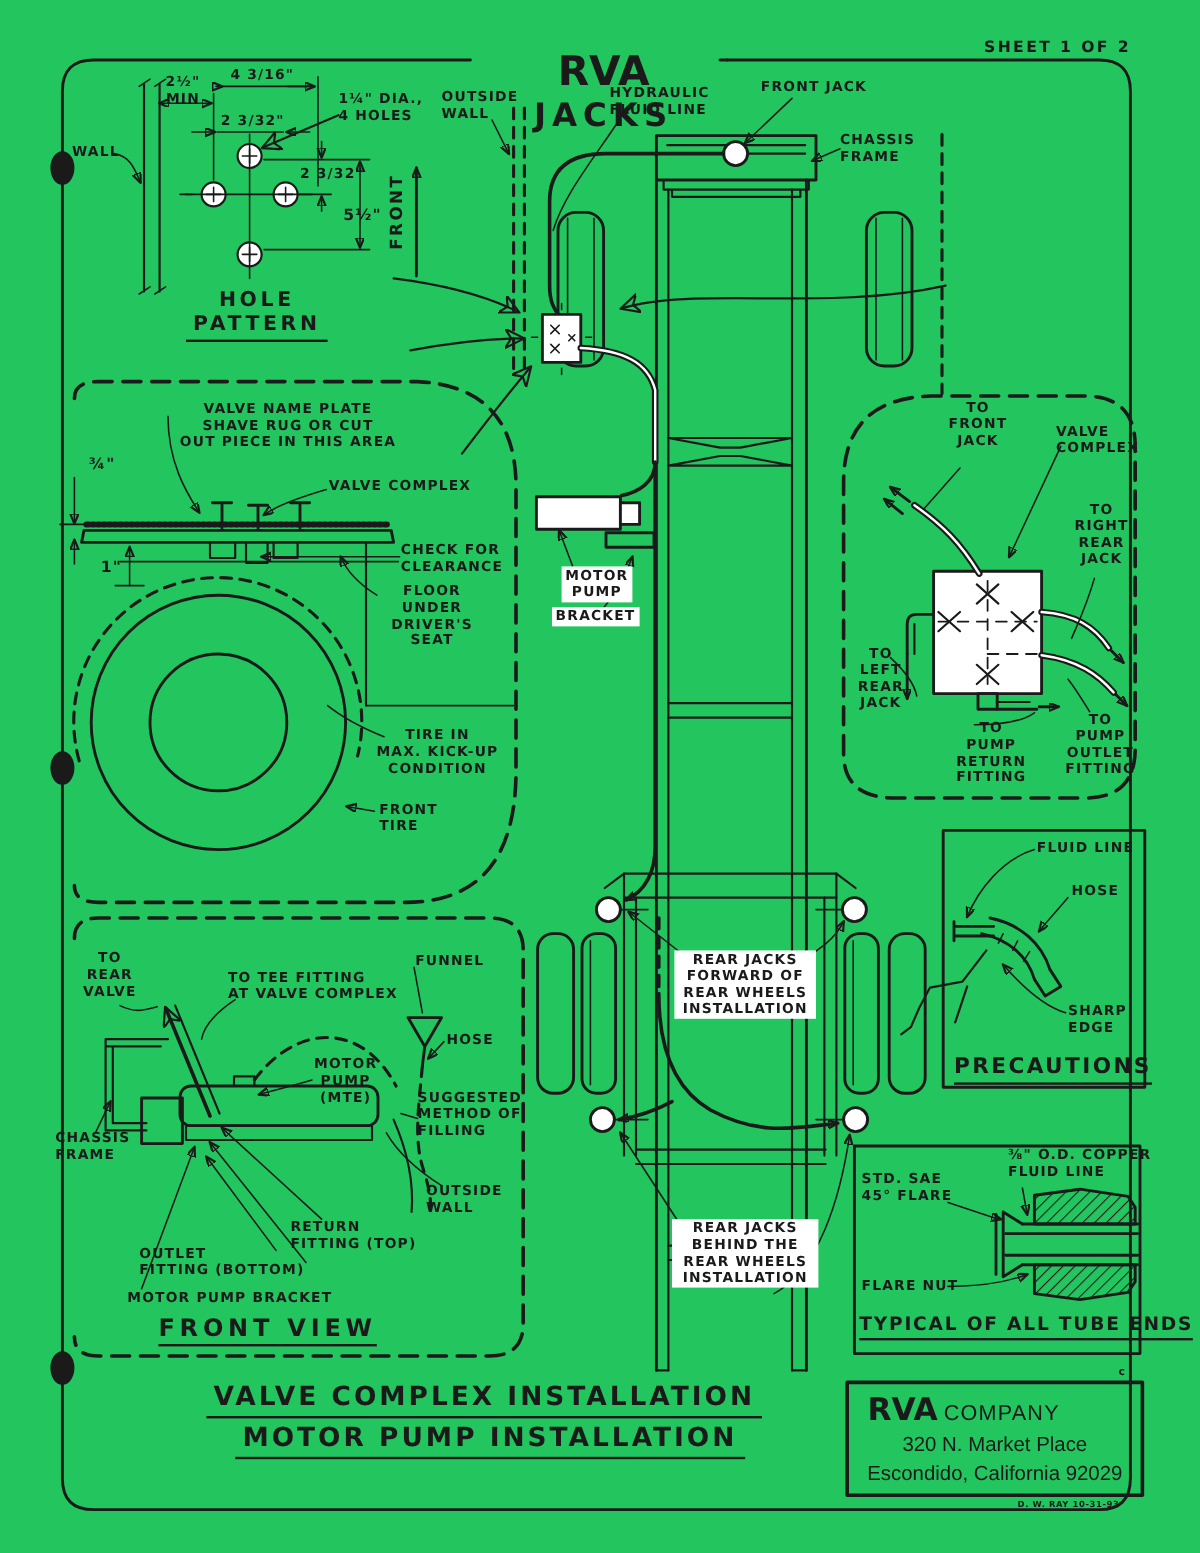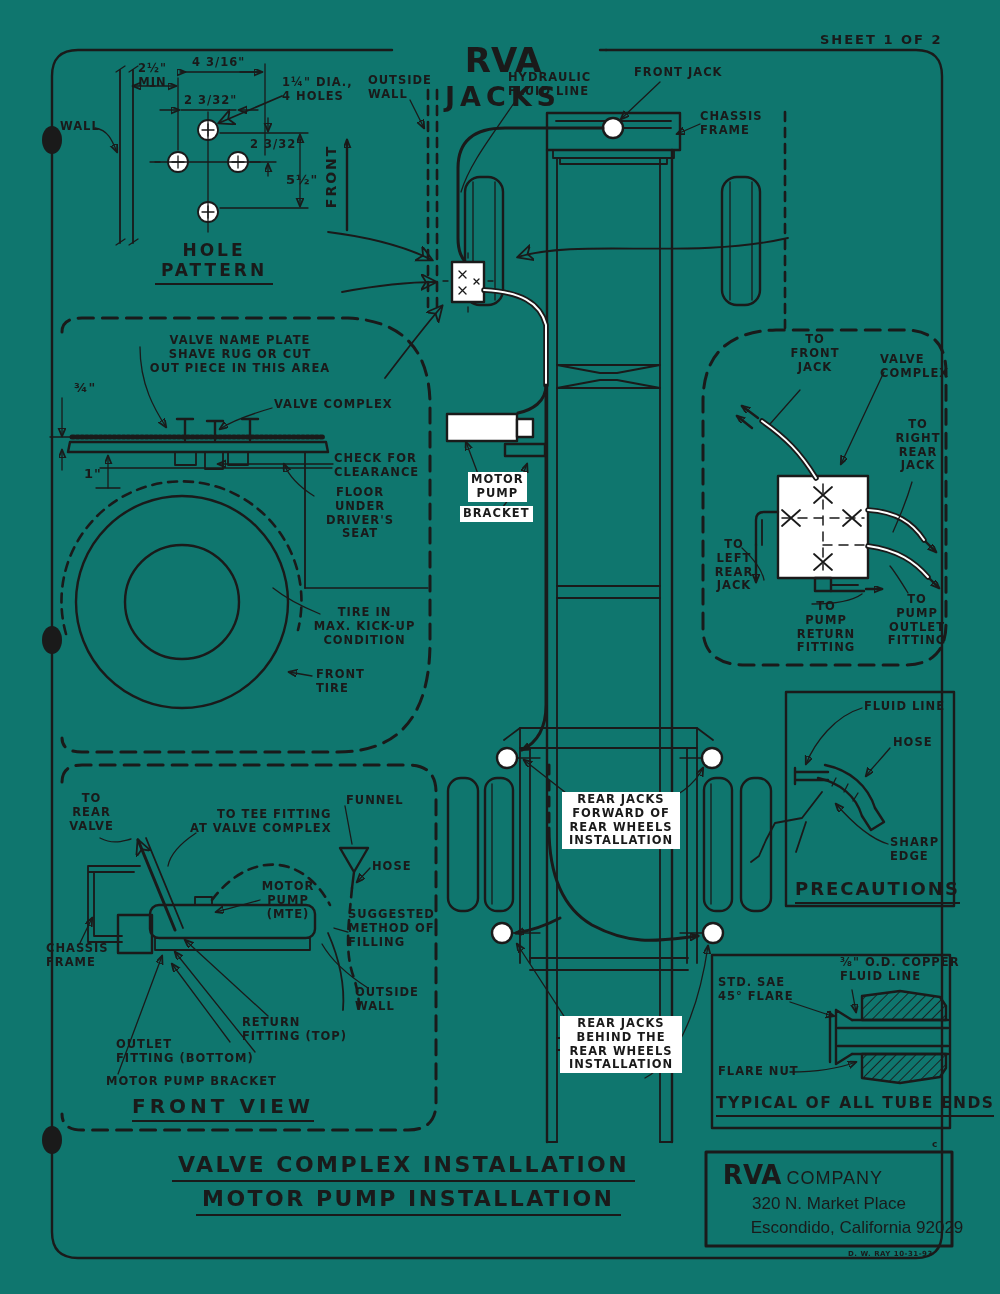--- a/index.html
+++ b/index.html
@@ -3,7 +3,7 @@
 <meta charset="utf-8">
 <style>
   html,body{margin:0;padding:0;background:#e8e8e4;}
-  #page{position:relative;width:1000px;height:1294px;background:#0f766e;overflow:hidden;
+  #page{position:relative;width:1000px;height:1294px;background:#22c55e;overflow:hidden;
         font-family:"DejaVu Sans",sans-serif;color:#1a1a1a;}
   #art{position:absolute;left:0;top:0;}
   #art *{stroke:#1a1a1a;fill:none;stroke-width:1.8;stroke-linecap:round;stroke-linejoin:round;}

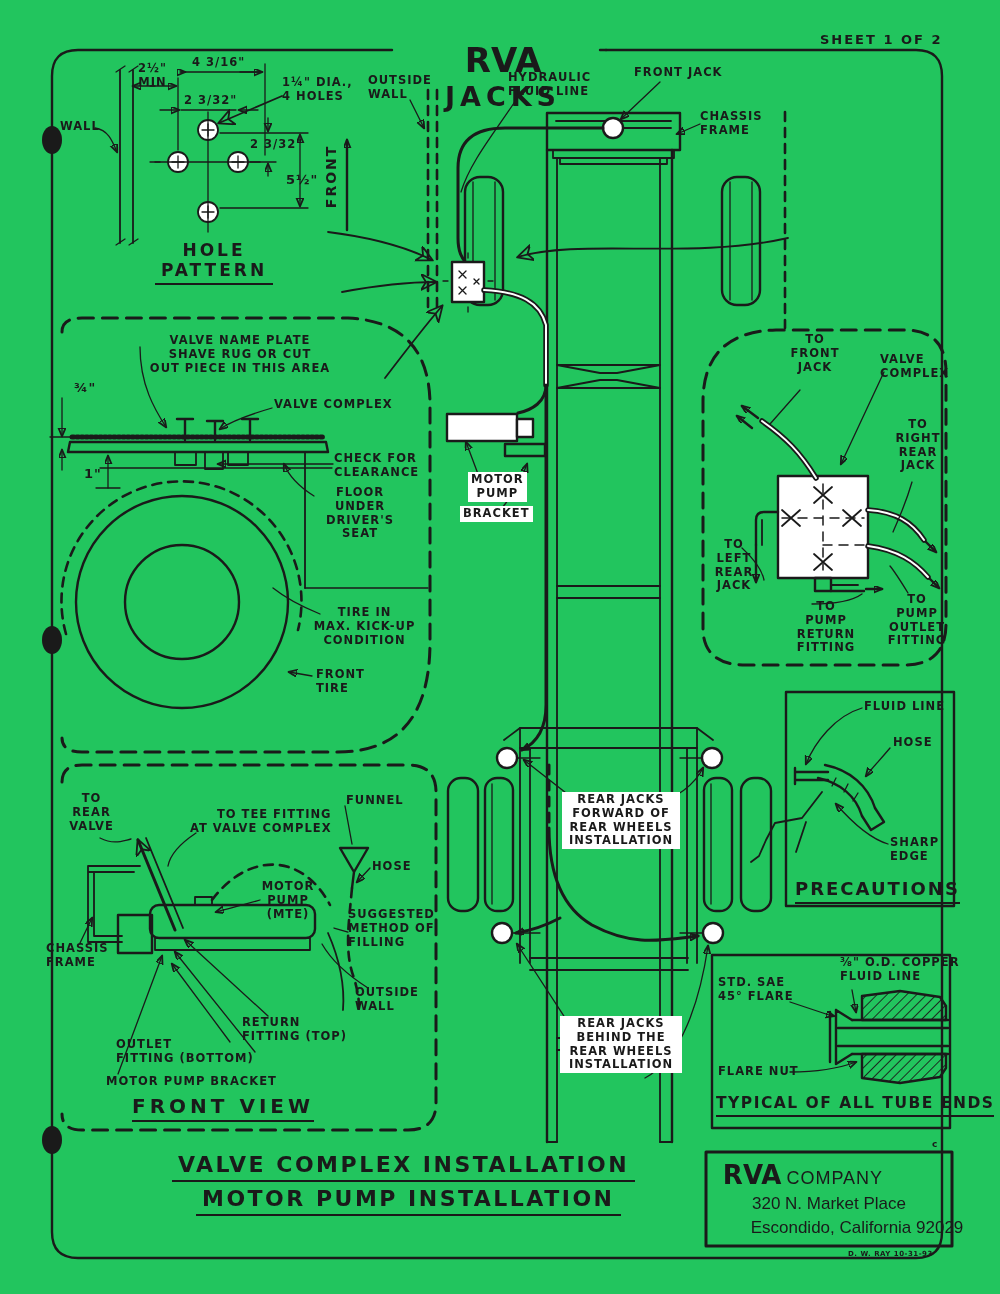--- a/index.html
+++ b/index.html
@@ -366,7 +366,7 @@
 <div class="lbl" style="left:64px;top:792px;width:55px;">TO
 REAR
 VALVE</div>
-<div class="lbl la" style="left:190px;top:808px;text-align:right;">TO TEE FITTING
+<div class="lbl la" style="left:190px;top:808px;">TO TEE FITTING
 AT VALVE COMPLEX</div>
 <div class="lbl la" style="left:346px;top:794px;">FUNNEL</div>
 <div class="lbl la" style="left:372px;top:860px;">HOSE</div>

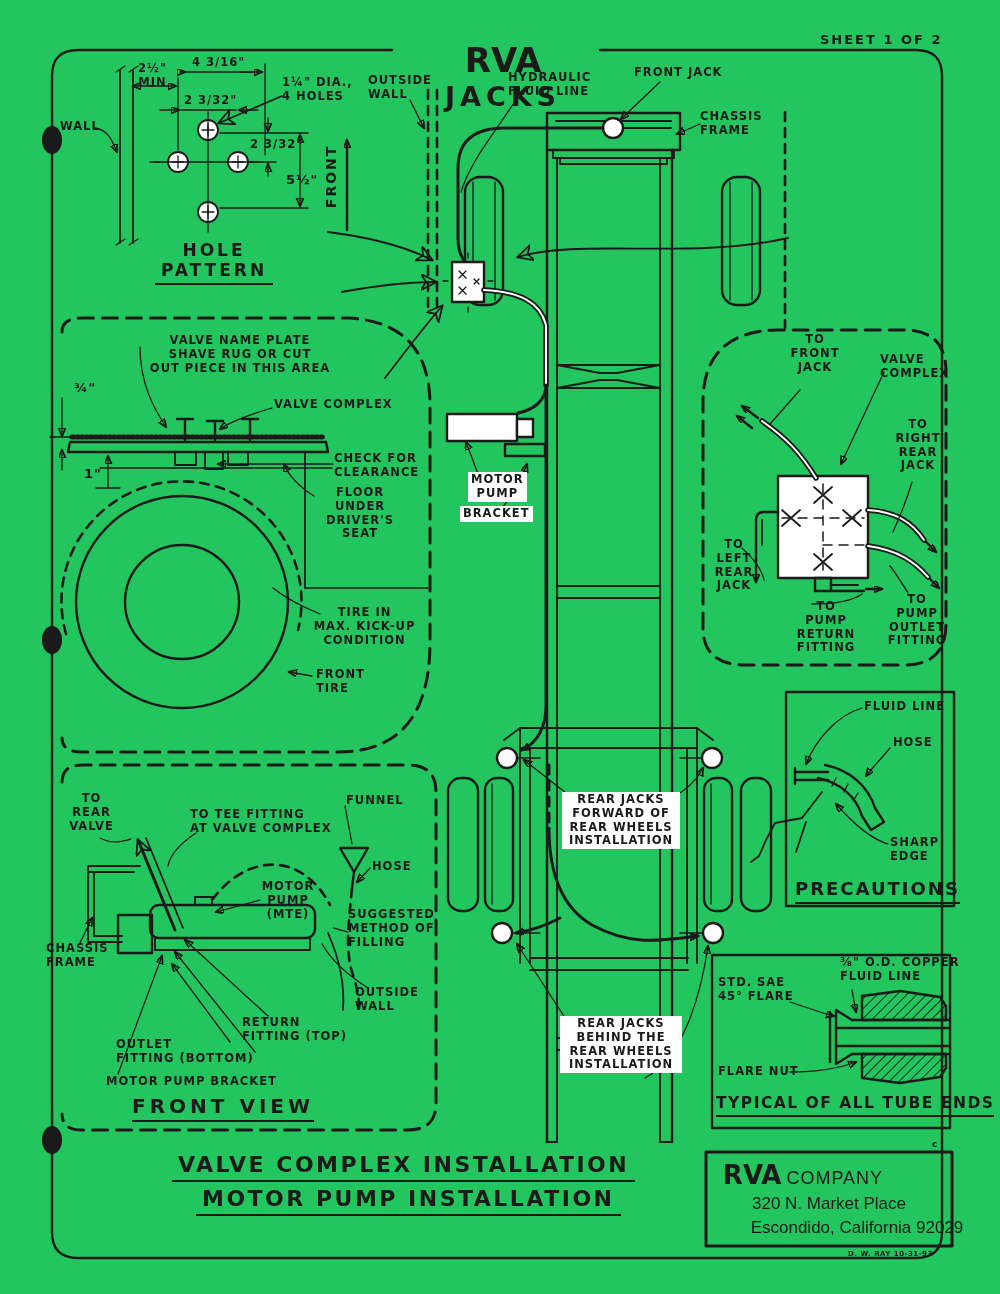--- a/index.html
+++ b/index.html
@@ -431,7 +431,7 @@
   <span class="addr" style="font-size:18px;letter-spacing:1px;">COMPANY</span>
 </div>
 <div class="lbl addr" style="left:706px;top:1194px;width:246px;font-size:17px;">320 N. Market Place</div>
-<div class="lbl addr" style="left:706px;top:1218px;width:246px;font-size:17px;margin-left:28px;">Escondido, California  92029</div>
+<div class="lbl addr" style="left:706px;top:1218px;width:246px;font-size:17px;">Escondido, California  92029</div>
 <div class="lbl" style="left:848px;top:1250px;font-size:7px;letter-spacing:0.5px;">D. W. RAY  10-31-93</div>
 
 </div>

